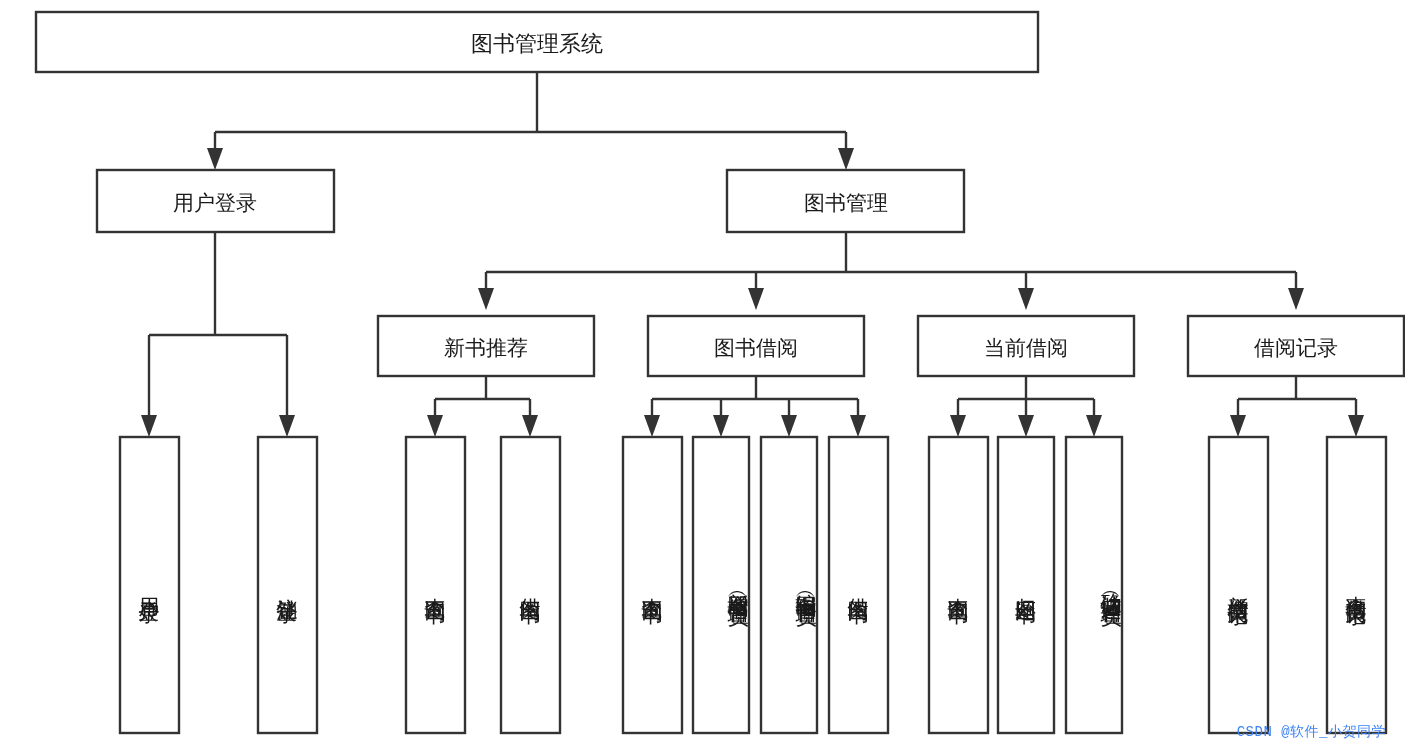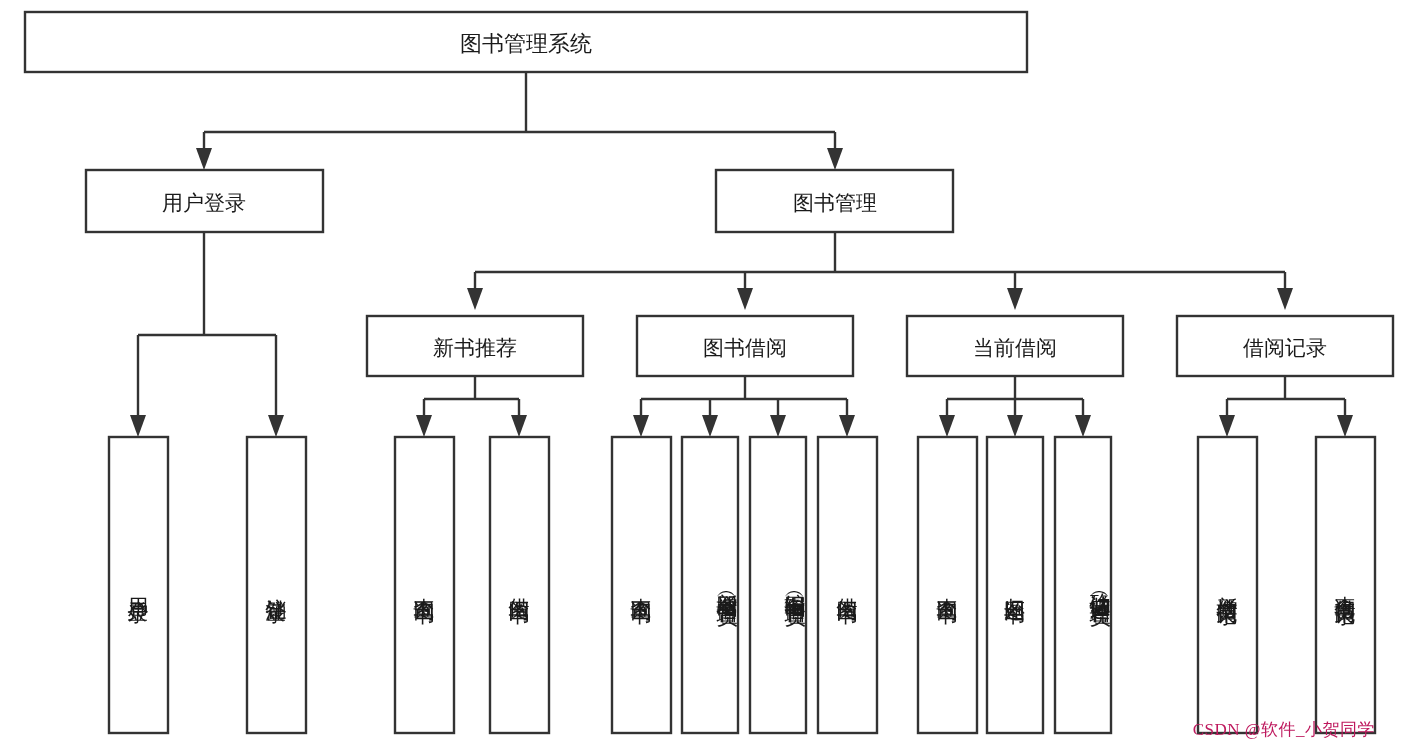--- a/index.html
+++ b/index.html
@@ -16,7 +16,7 @@
   }
   #diagram-root {
     position: absolute;
-    left: 5px;
+    left: 16px;
     top: 0;
     width: 1378px;
     height: 747px;

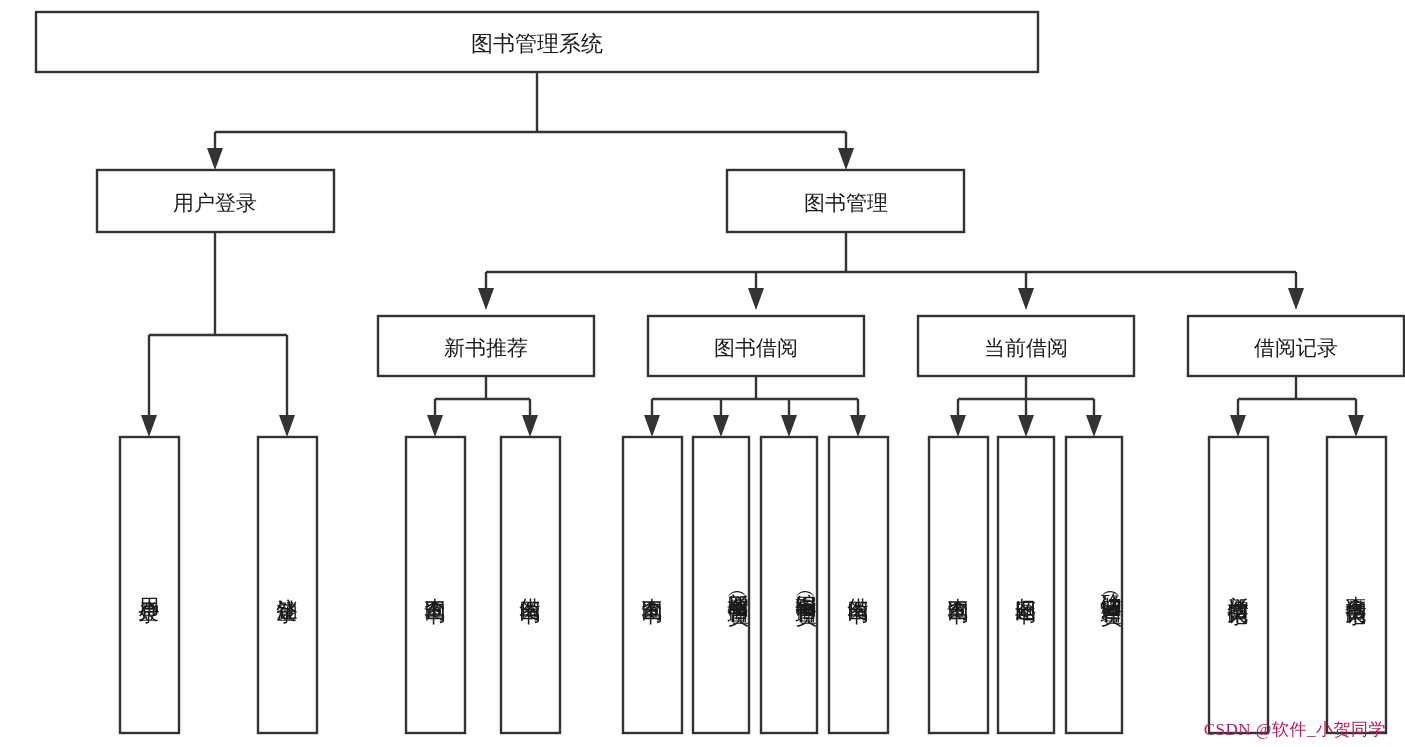--- a/index.html
+++ b/index.html
@@ -77,9 +77,9 @@
     position: absolute;
     right: 8px;
     bottom: 6px;
-    font-family: Liberation Serif, serif;
-    font-size: 17px;
-    color: #be185d;
+    font-family: Liberation Mono, monospace;
+    font-size: 14px;
+    color: #3b82f6;
     letter-spacing: 0.5px;
     white-space: nowrap;
   }

